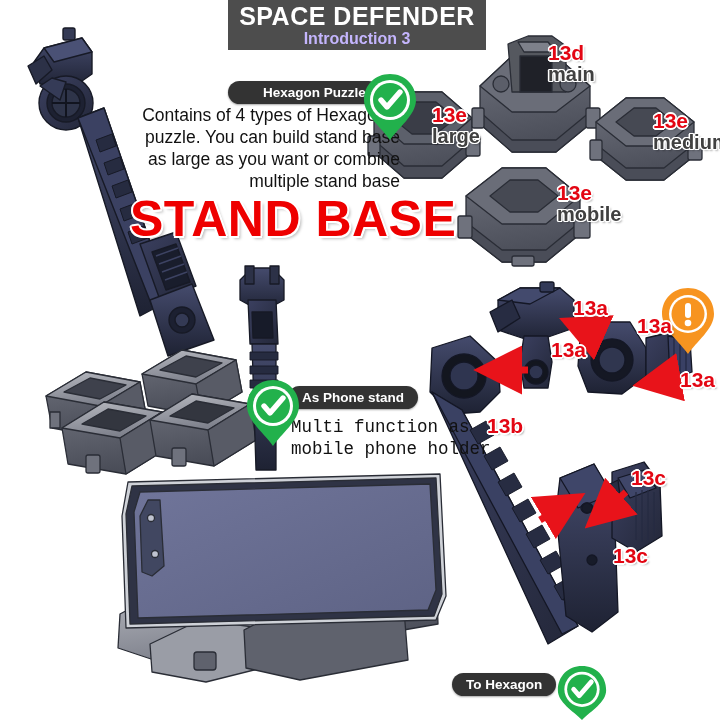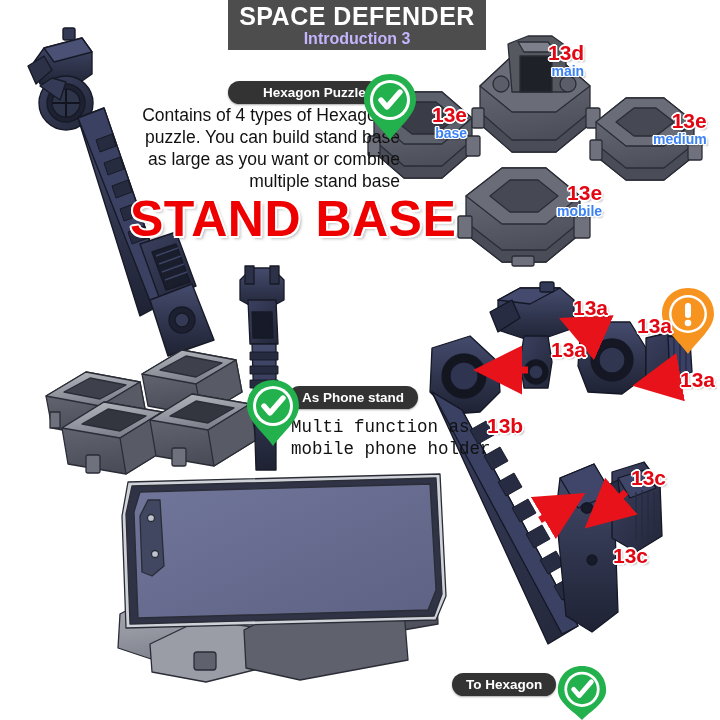--- a/index.html
+++ b/index.html
@@ -84,7 +84,7 @@
                 1px 1px 0 #fff,-1px 1px 0 #fff,1px -1px 0 #fff,-1px -1px 0 #fff,
                 2px 2px 2px rgba(0,0,0,.3);
   }
-  .plabel.ctr{text-align:right;}
+  .plabel.ctr{text-align:left;}
 
   
   .art{position:absolute;left:0;top:0;width:720px;height:720px;z-index:10;}

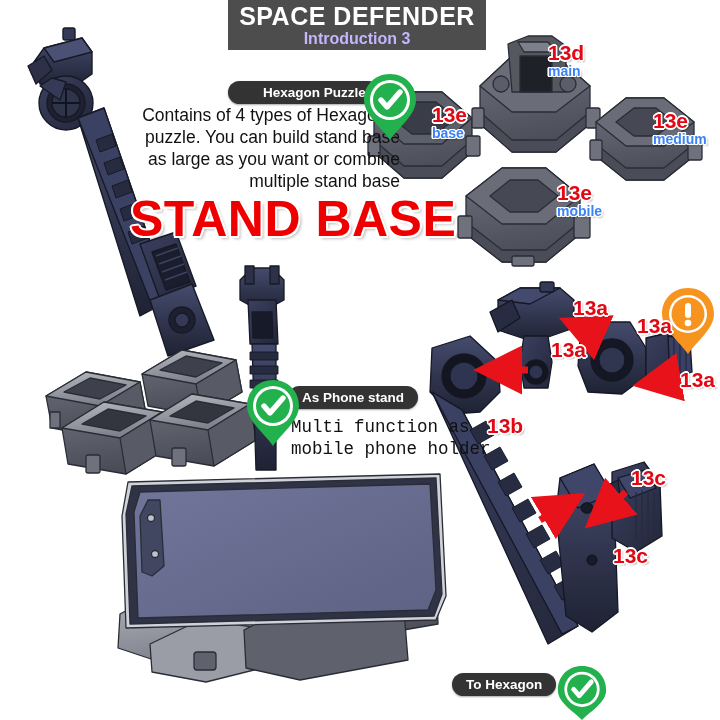--- a/index.html
+++ b/index.html
@@ -79,7 +79,7 @@
                 2px 2px 2px rgba(0,0,0,.3);
   }
   .plabel .l2{
-    display:block;font-weight:bold;color:#3b82f6;font-size:14px;margin-top:1px;
+    display:block;font-weight:bold;color:#404040;font-size:20px;margin-top:1px;
     text-shadow:1.4px 0 0 #fff,-1.4px 0 0 #fff,0 1.4px 0 #fff,0 -1.4px 0 #fff,
                 1px 1px 0 #fff,-1px 1px 0 #fff,1px -1px 0 #fff,-1px -1px 0 #fff,
                 2px 2px 2px rgba(0,0,0,.3);

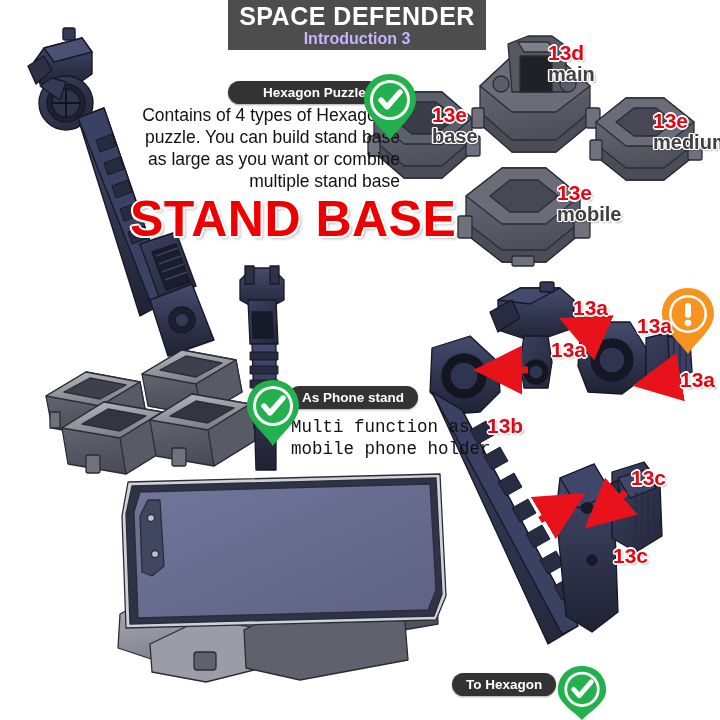--- a/index.html
+++ b/index.html
@@ -404,7 +404,7 @@
   <div id="labels">
       <div class="plabel ctr" style="left: 432px; top: 104px;">
         <span class="l1">13e</span>
-        <span class="l2">base</span>
+        <span class="l2">large</span>
       </div>
       <div class="plabel ctr" style="left: 548px; top: 42px;">
         <span class="l1">13d</span>

